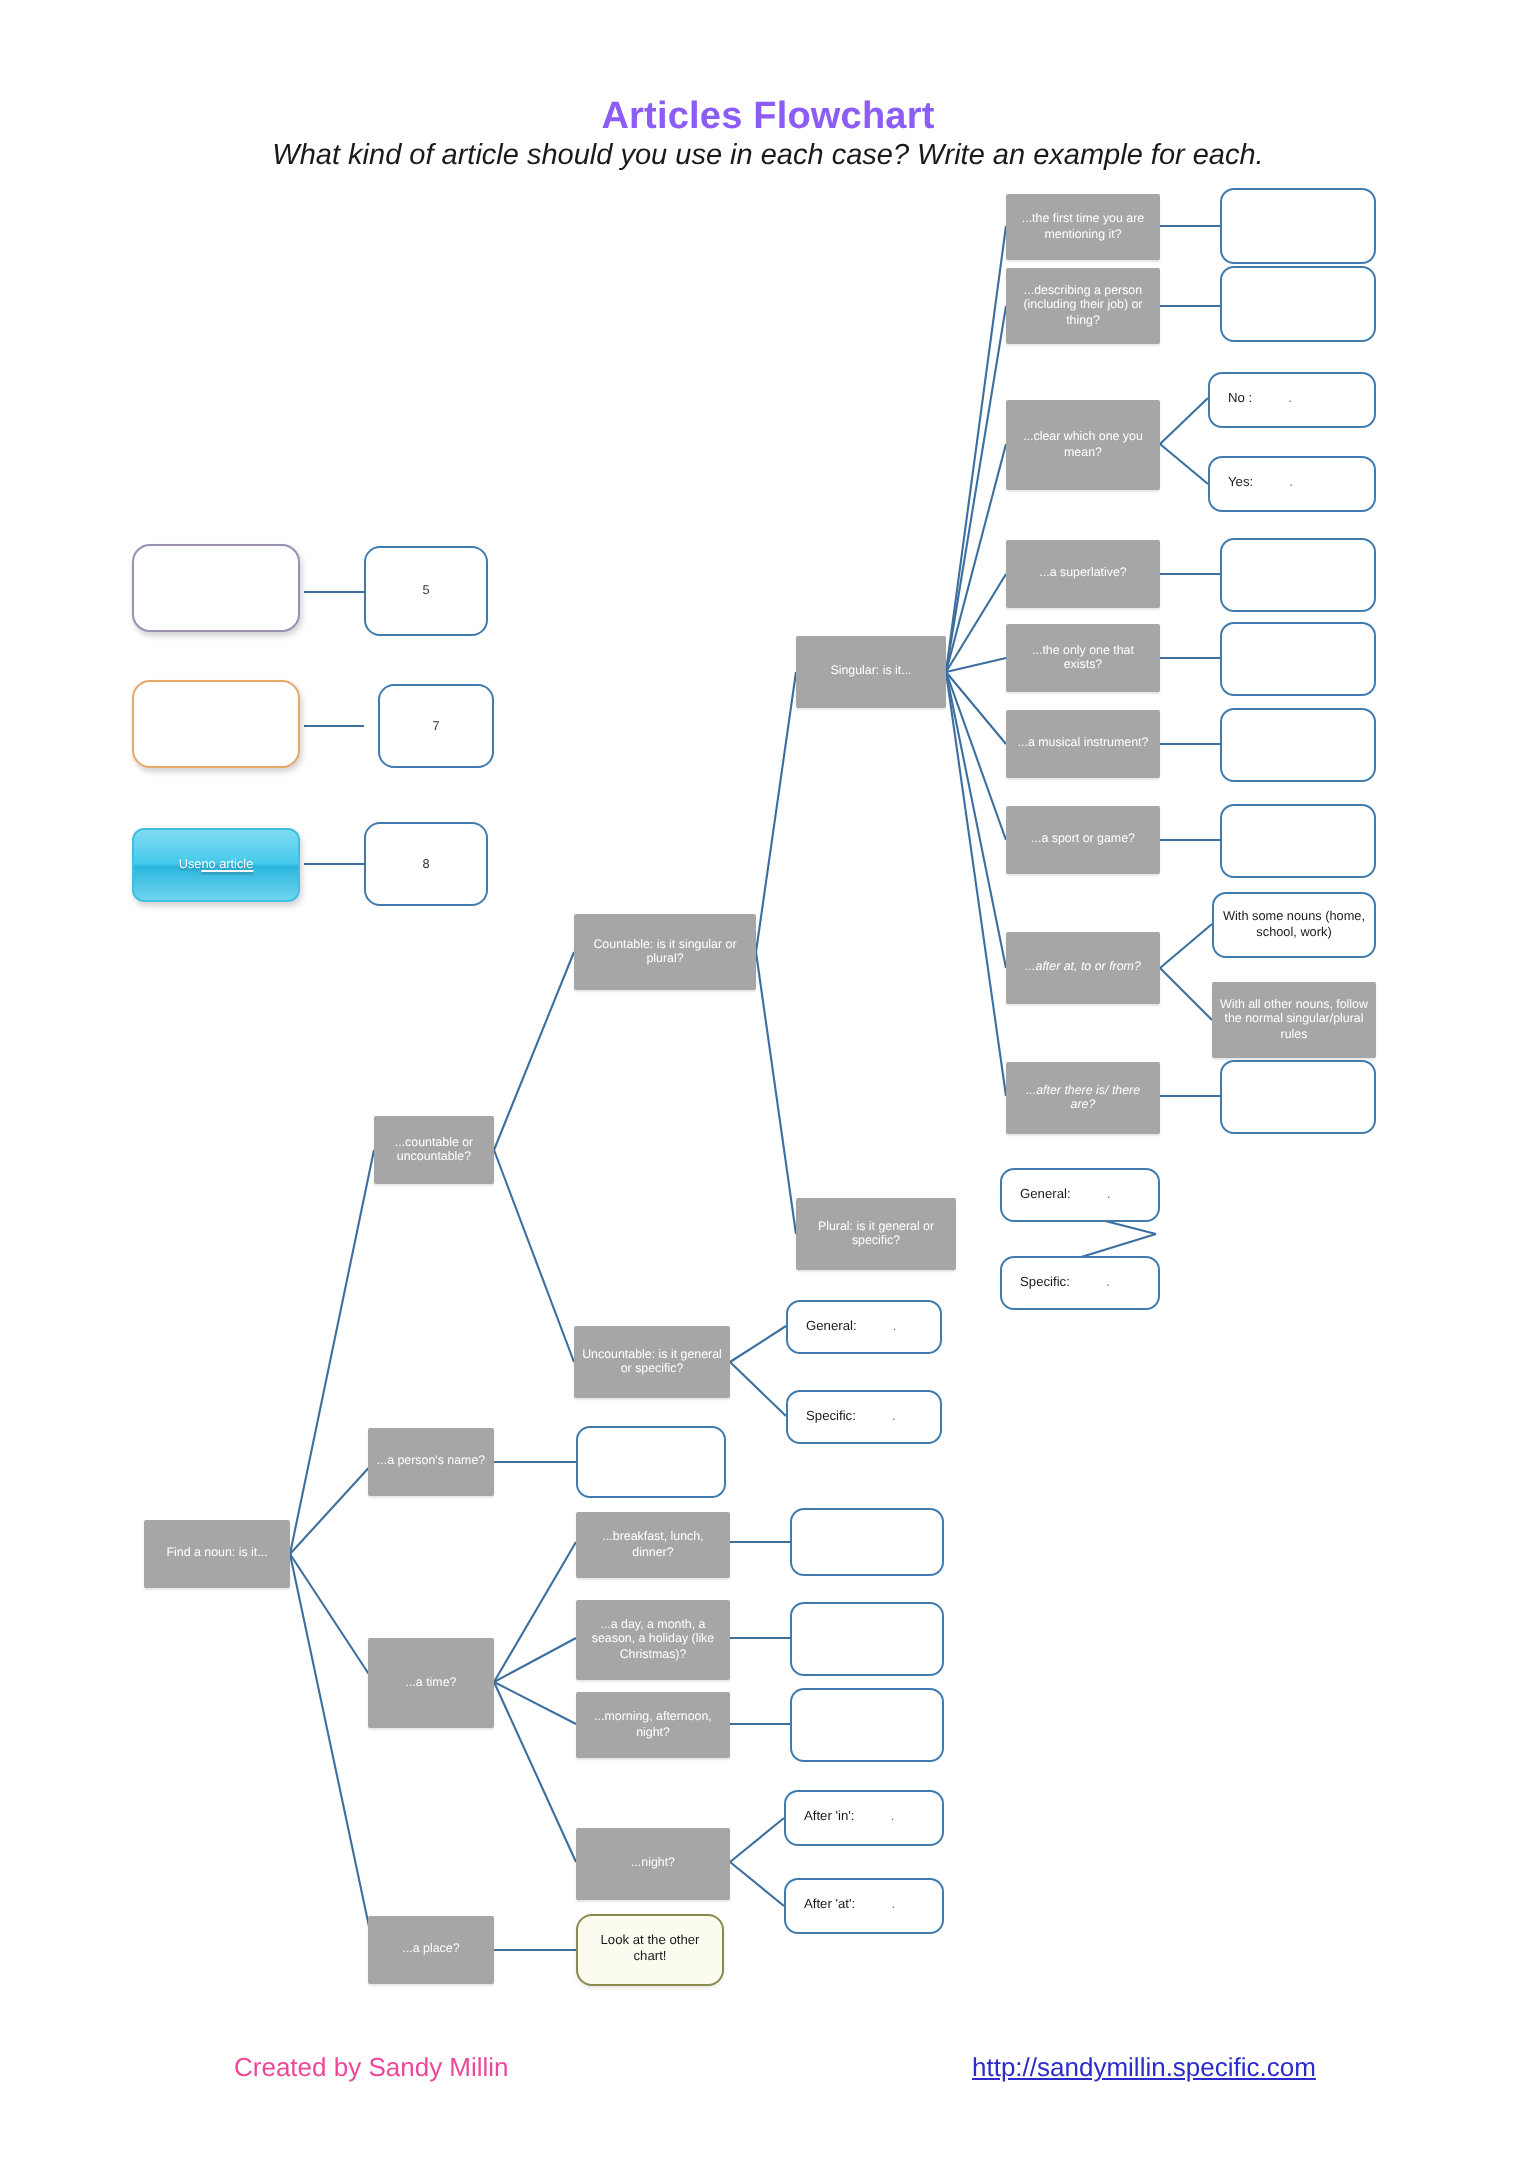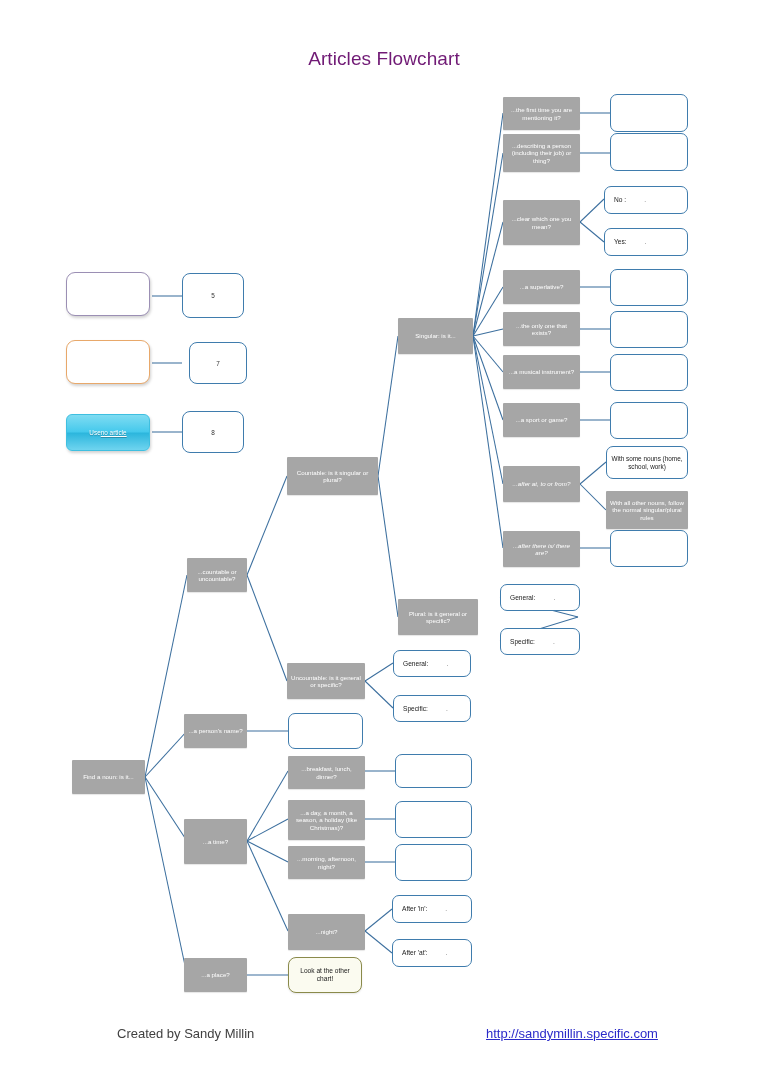--- a/index.html
+++ b/index.html
@@ -22,8 +22,8 @@
     left:0; top:48px; width:768px;
     text-align:center;
     font-size:19px;
-    font-weight:normal;
-    color:#701a75;
+    font-weight:bold;
+    color:#8b5cf6;
     letter-spacing:.1px;
   }
   .subtitle{

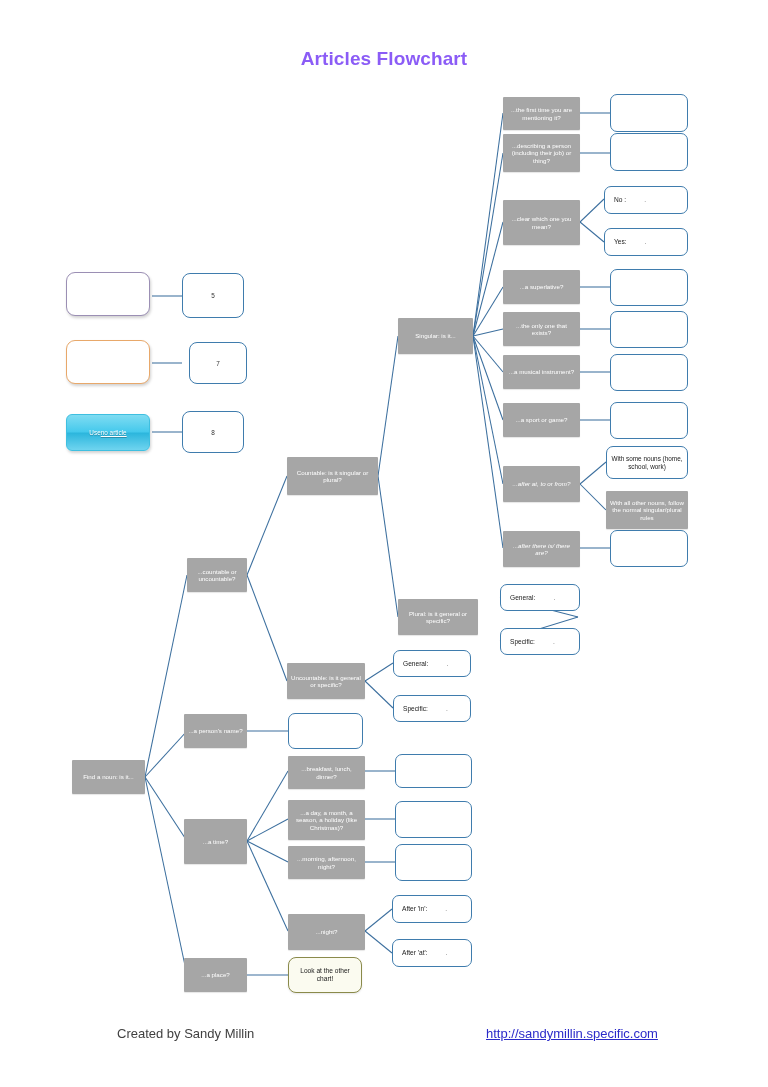--- a/index.html
+++ b/index.html
@@ -155,6 +155,7 @@
 <div id="page">
 
   <div class="title">Articles Flowchart</div>
+  <div class="subtitle">What kind of article should you use in each case? Write an example for each.</div>
 
   <svg class="links" viewBox="0 0 768 1087">
 

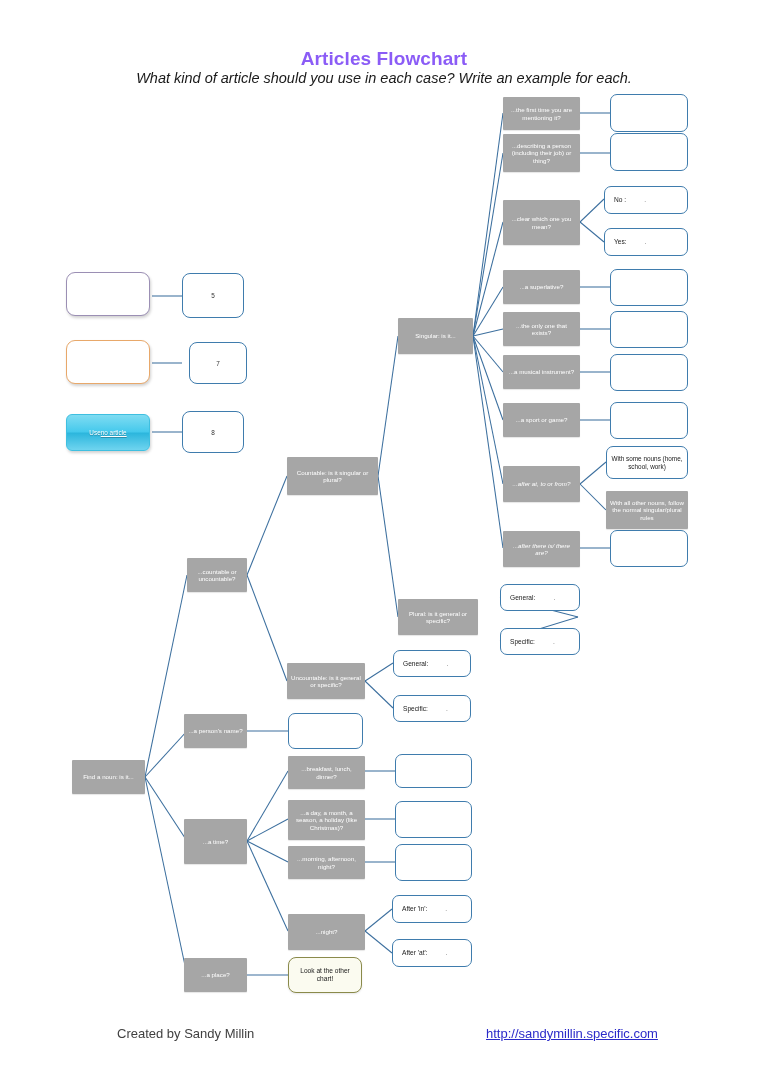--- a/index.html
+++ b/index.html
@@ -40,7 +40,7 @@
     position:absolute;
     left:117px; top:1026px;
     font-size:13px;
-    color:#404040;
+    color:#ec4899;
   }
   .footer-link{
     position:absolute;

